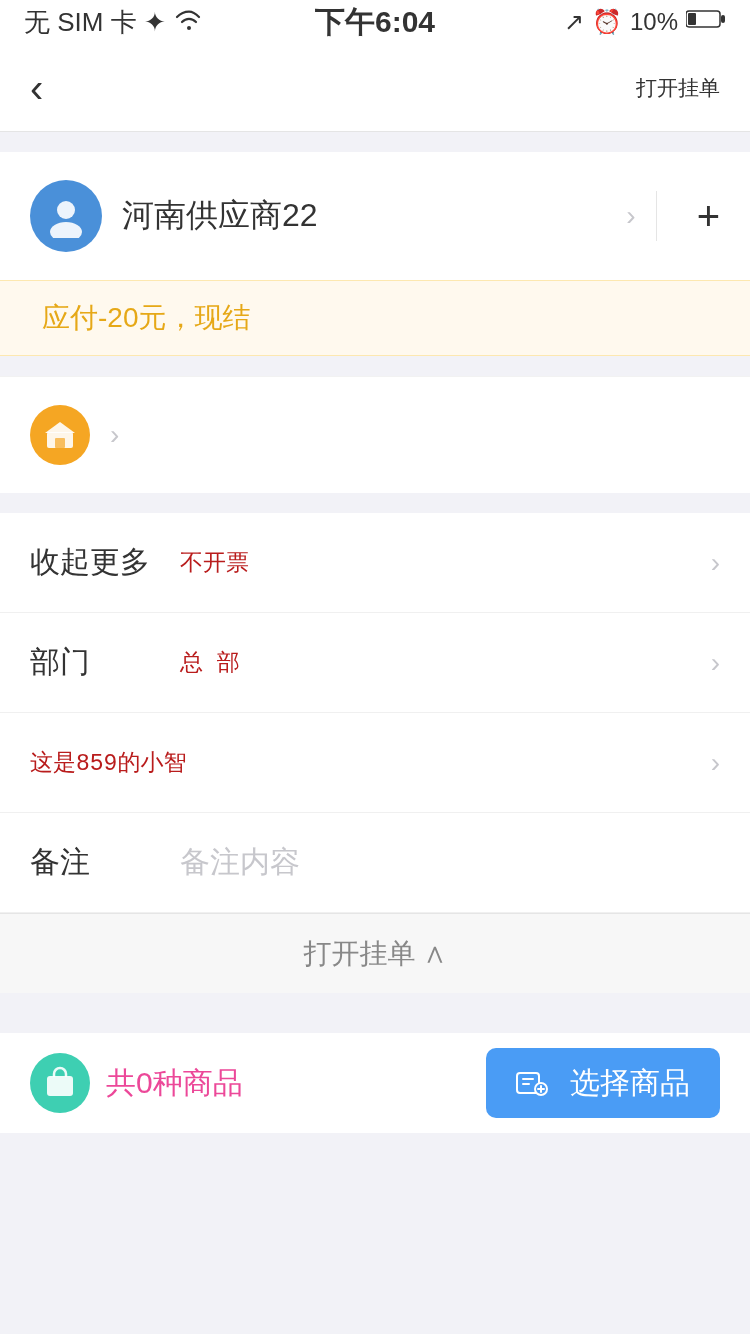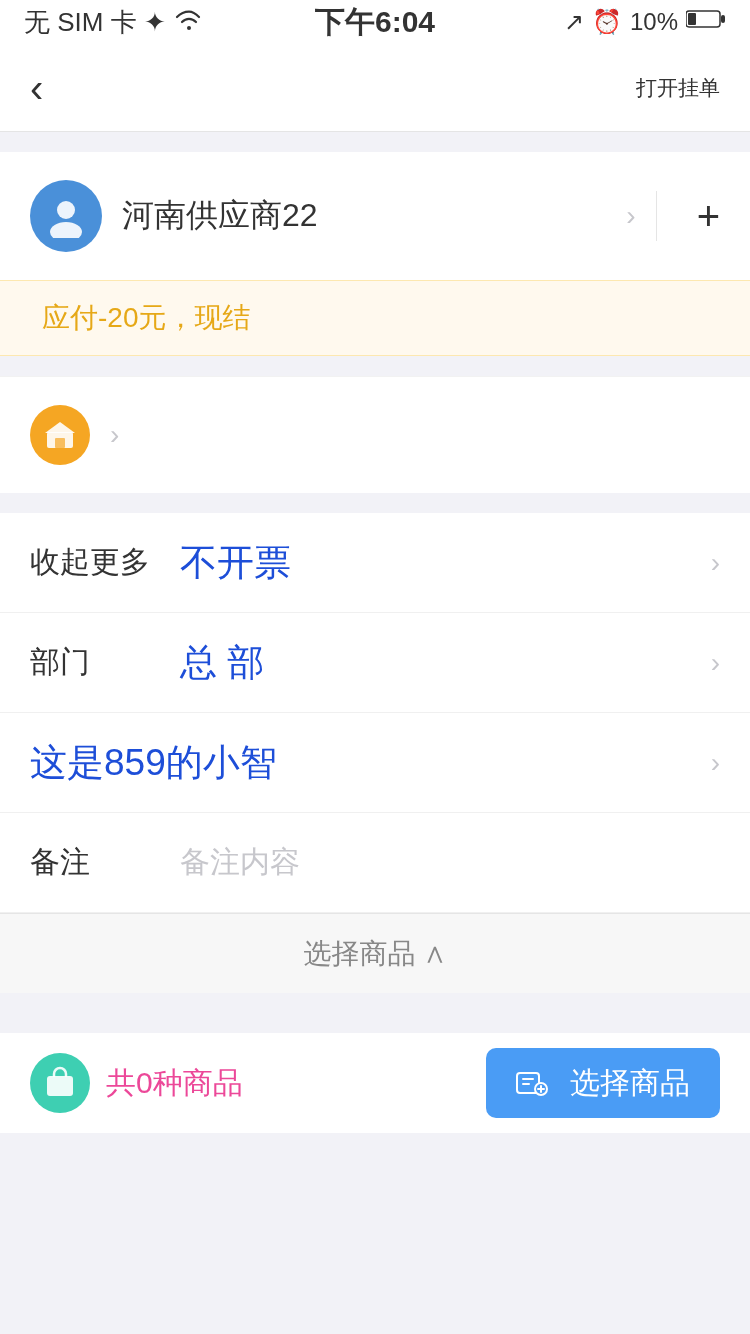--- a/index.html
+++ b/index.html
@@ -196,9 +196,10 @@
       flex-shrink: 0;
     }
     .form-value {
-      font-size: 37px;
-      color: #1d4ed8;
-      flex: 1;
+      font-size: 23px;
+      color: #b91c1c;
+      flex: 1;
+      font-family: Liberation Mono, monospace;
     }
     .form-placeholder {
       font-size: 30px;

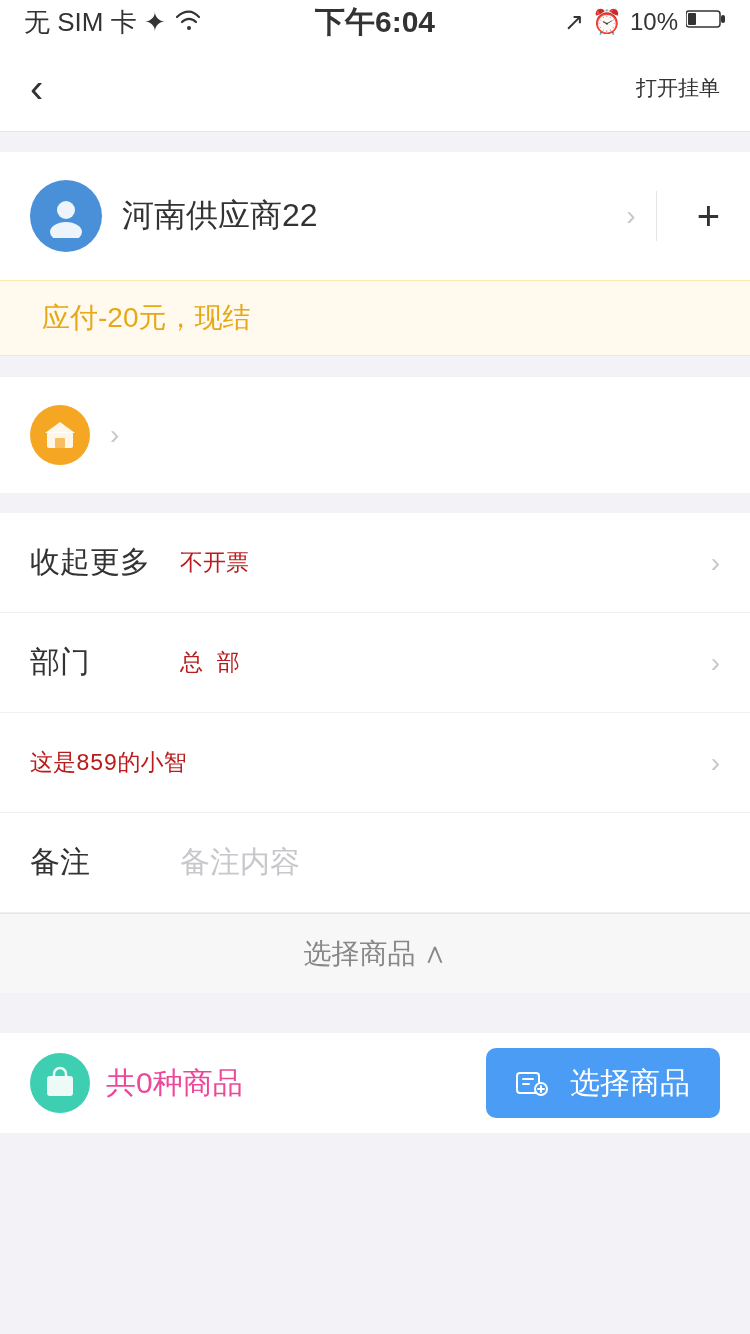--- a/index.html
+++ b/index.html
@@ -365,7 +365,7 @@
     <span class="form-placeholder">备注内容</span>
   </div>
 
-  <div class="collapse-bar">选择商品 ∧</div>
+  <div class="collapse-bar">打开挂单 ∧</div>
 </div>
 
 <div class="section-divider"></div>

